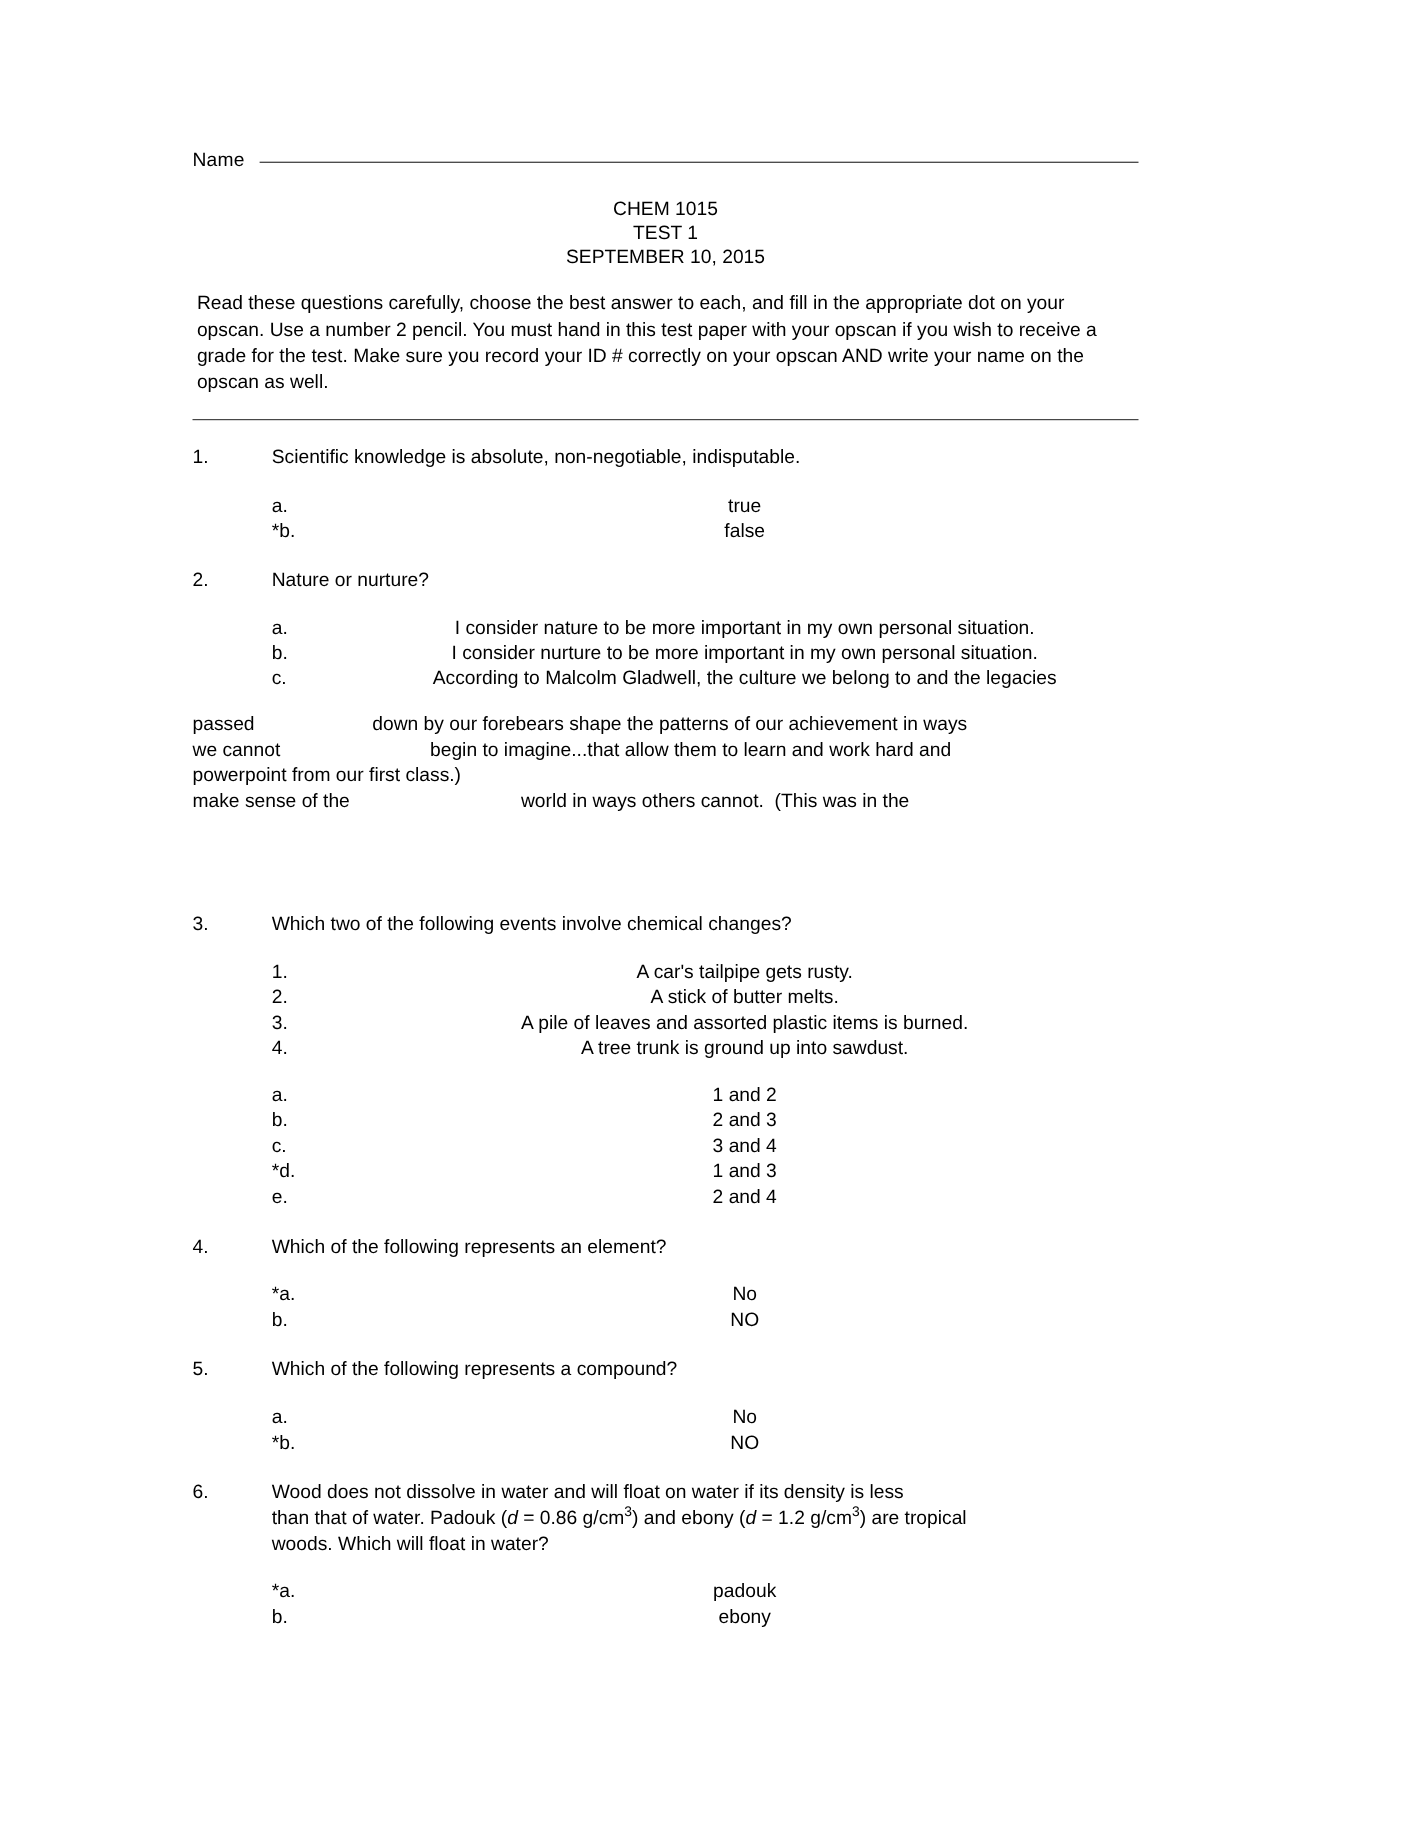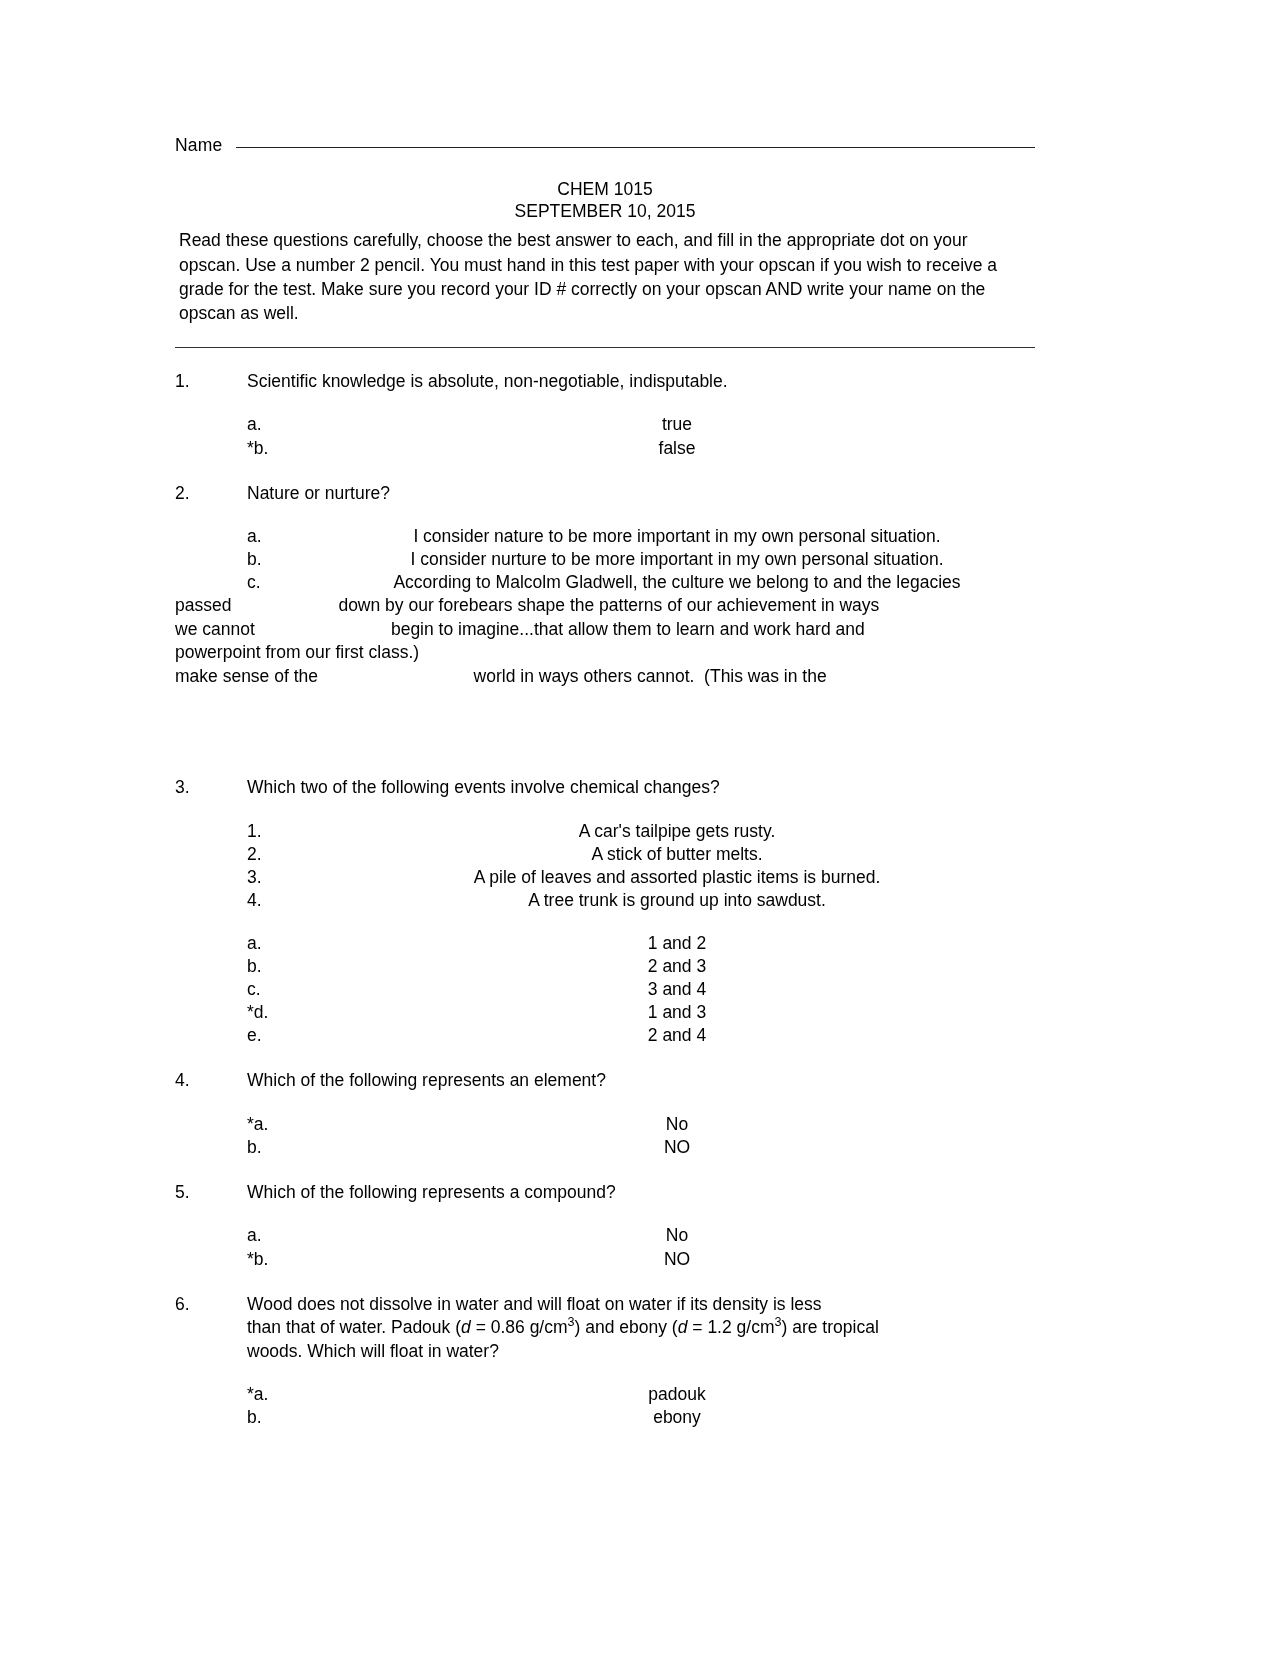--- a/index.html
+++ b/index.html
@@ -55,7 +55,7 @@
     text-align: center;
     font-size: 17.5px;
     line-height: 1.27;
-    margin-bottom: 6px;
+    margin-bottom: 18px;
   }
   .title-line { display: block; }
 

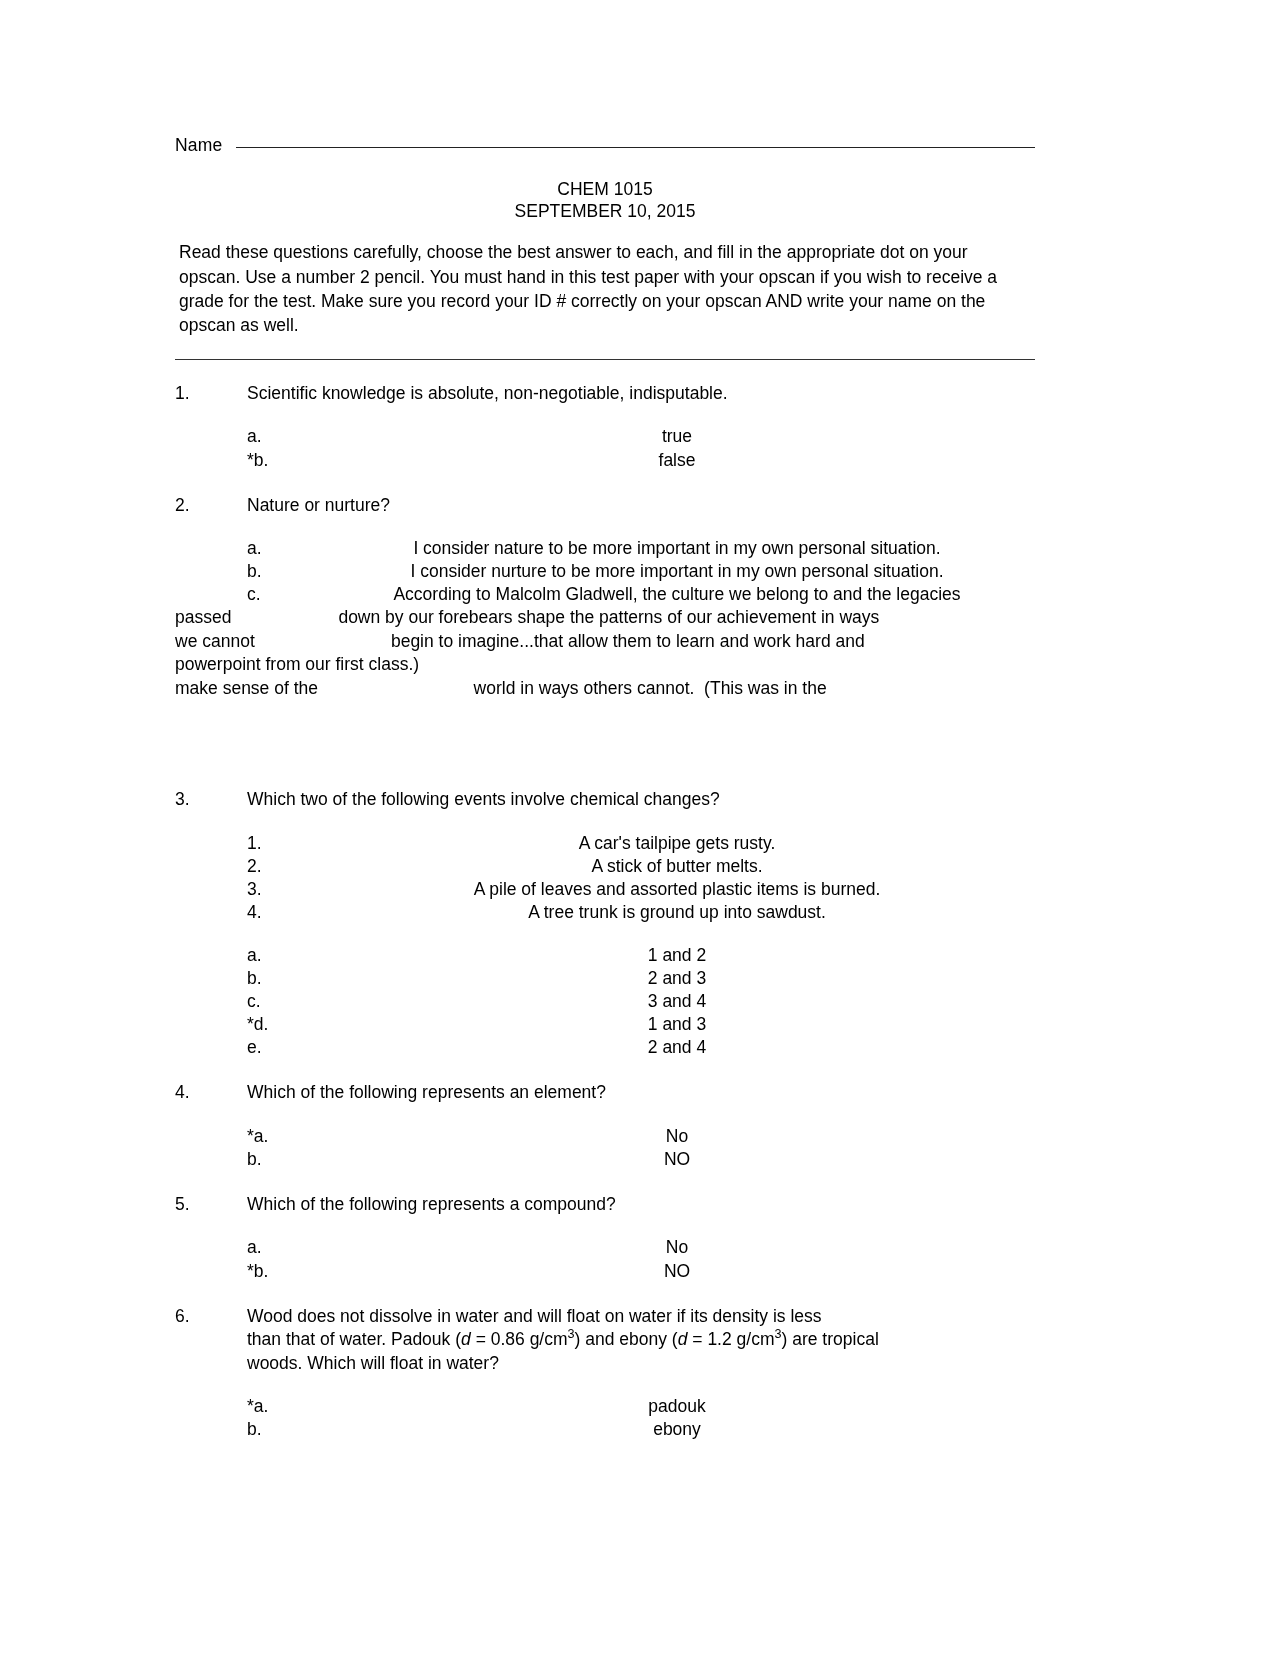--- a/index.html
+++ b/index.html
@@ -146,6 +146,7 @@
 
     <div class="title-block">
       <span class="title-line">CHEM 1015</span>
+      <span class="title-line">TEST 1</span>
       <span class="title-line">SEPTEMBER 10, 2015</span>
     </div>
 

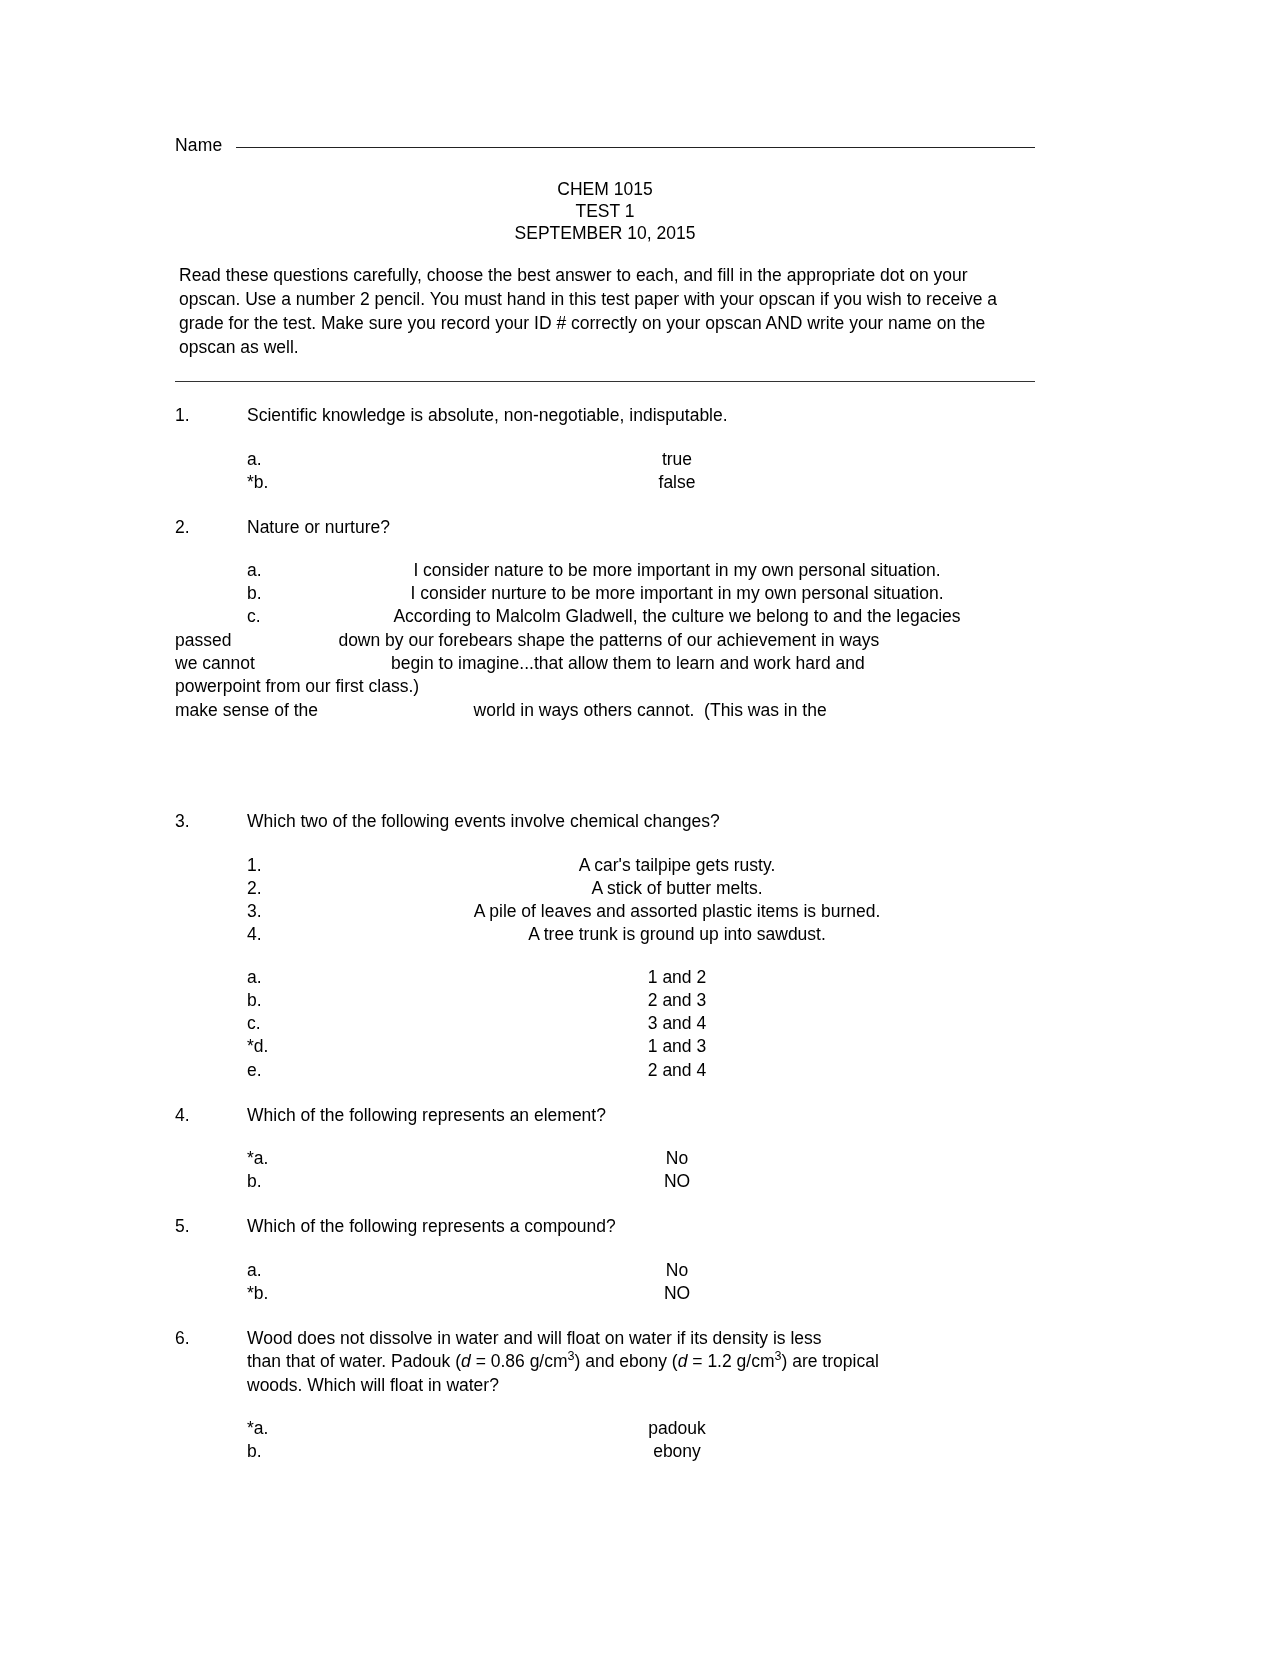--- a/index.html
+++ b/index.html
@@ -117,7 +117,7 @@
 
   
   .reflow {
-    margin-top: 0;
+    margin-top: 18px;
     font-size: 17.5px;
     line-height: 1.34;
   }

